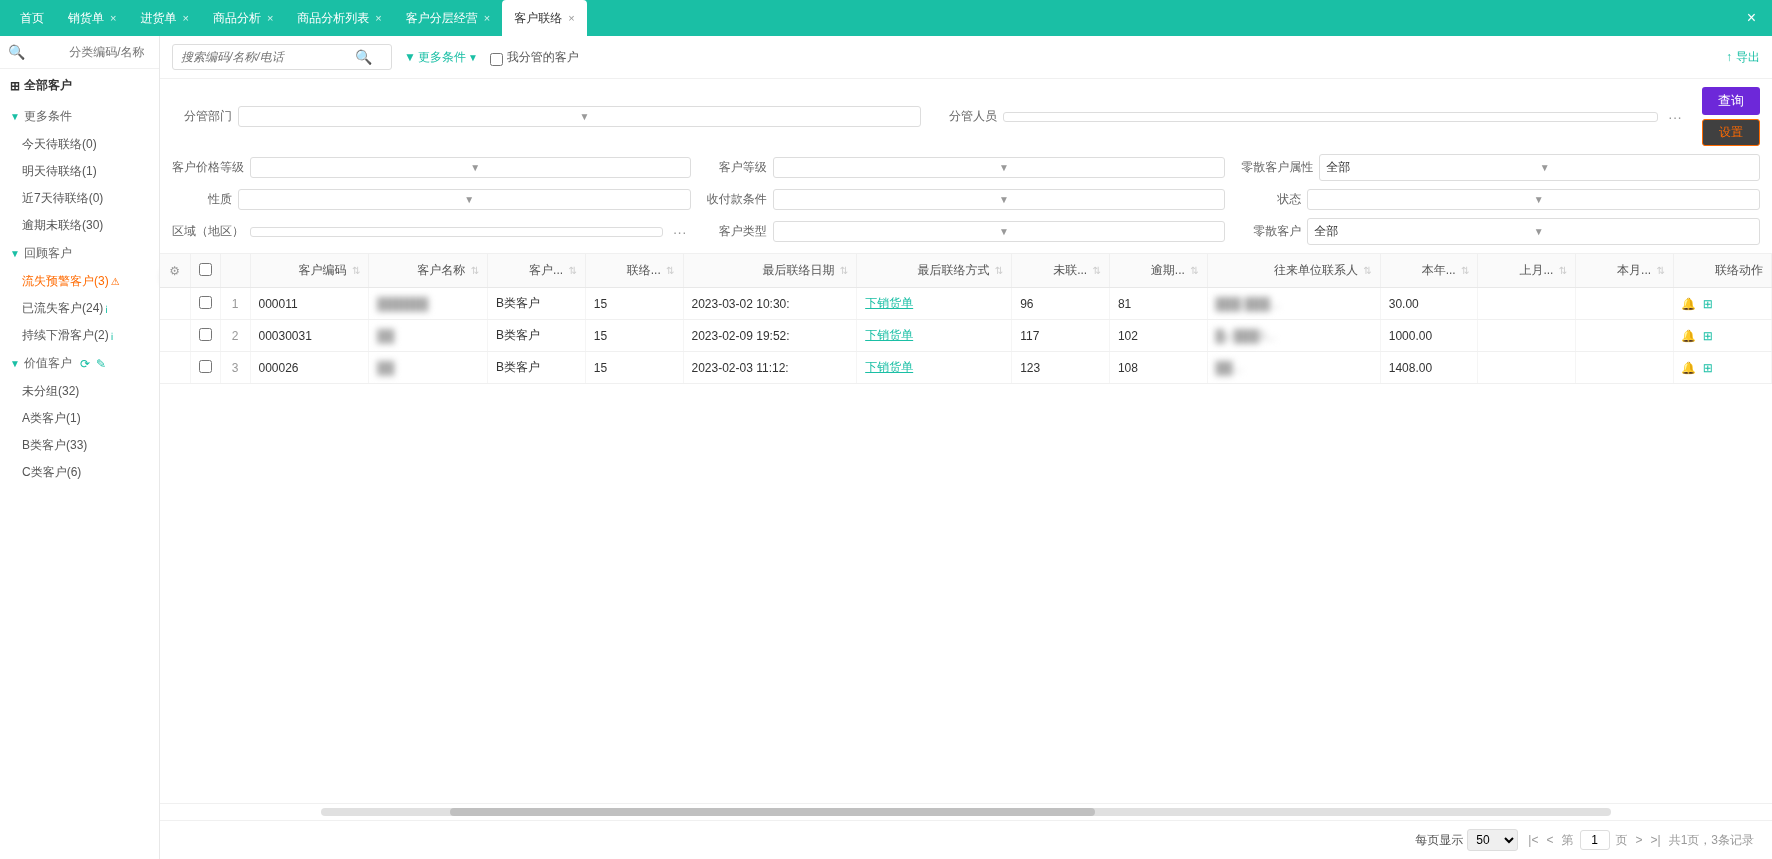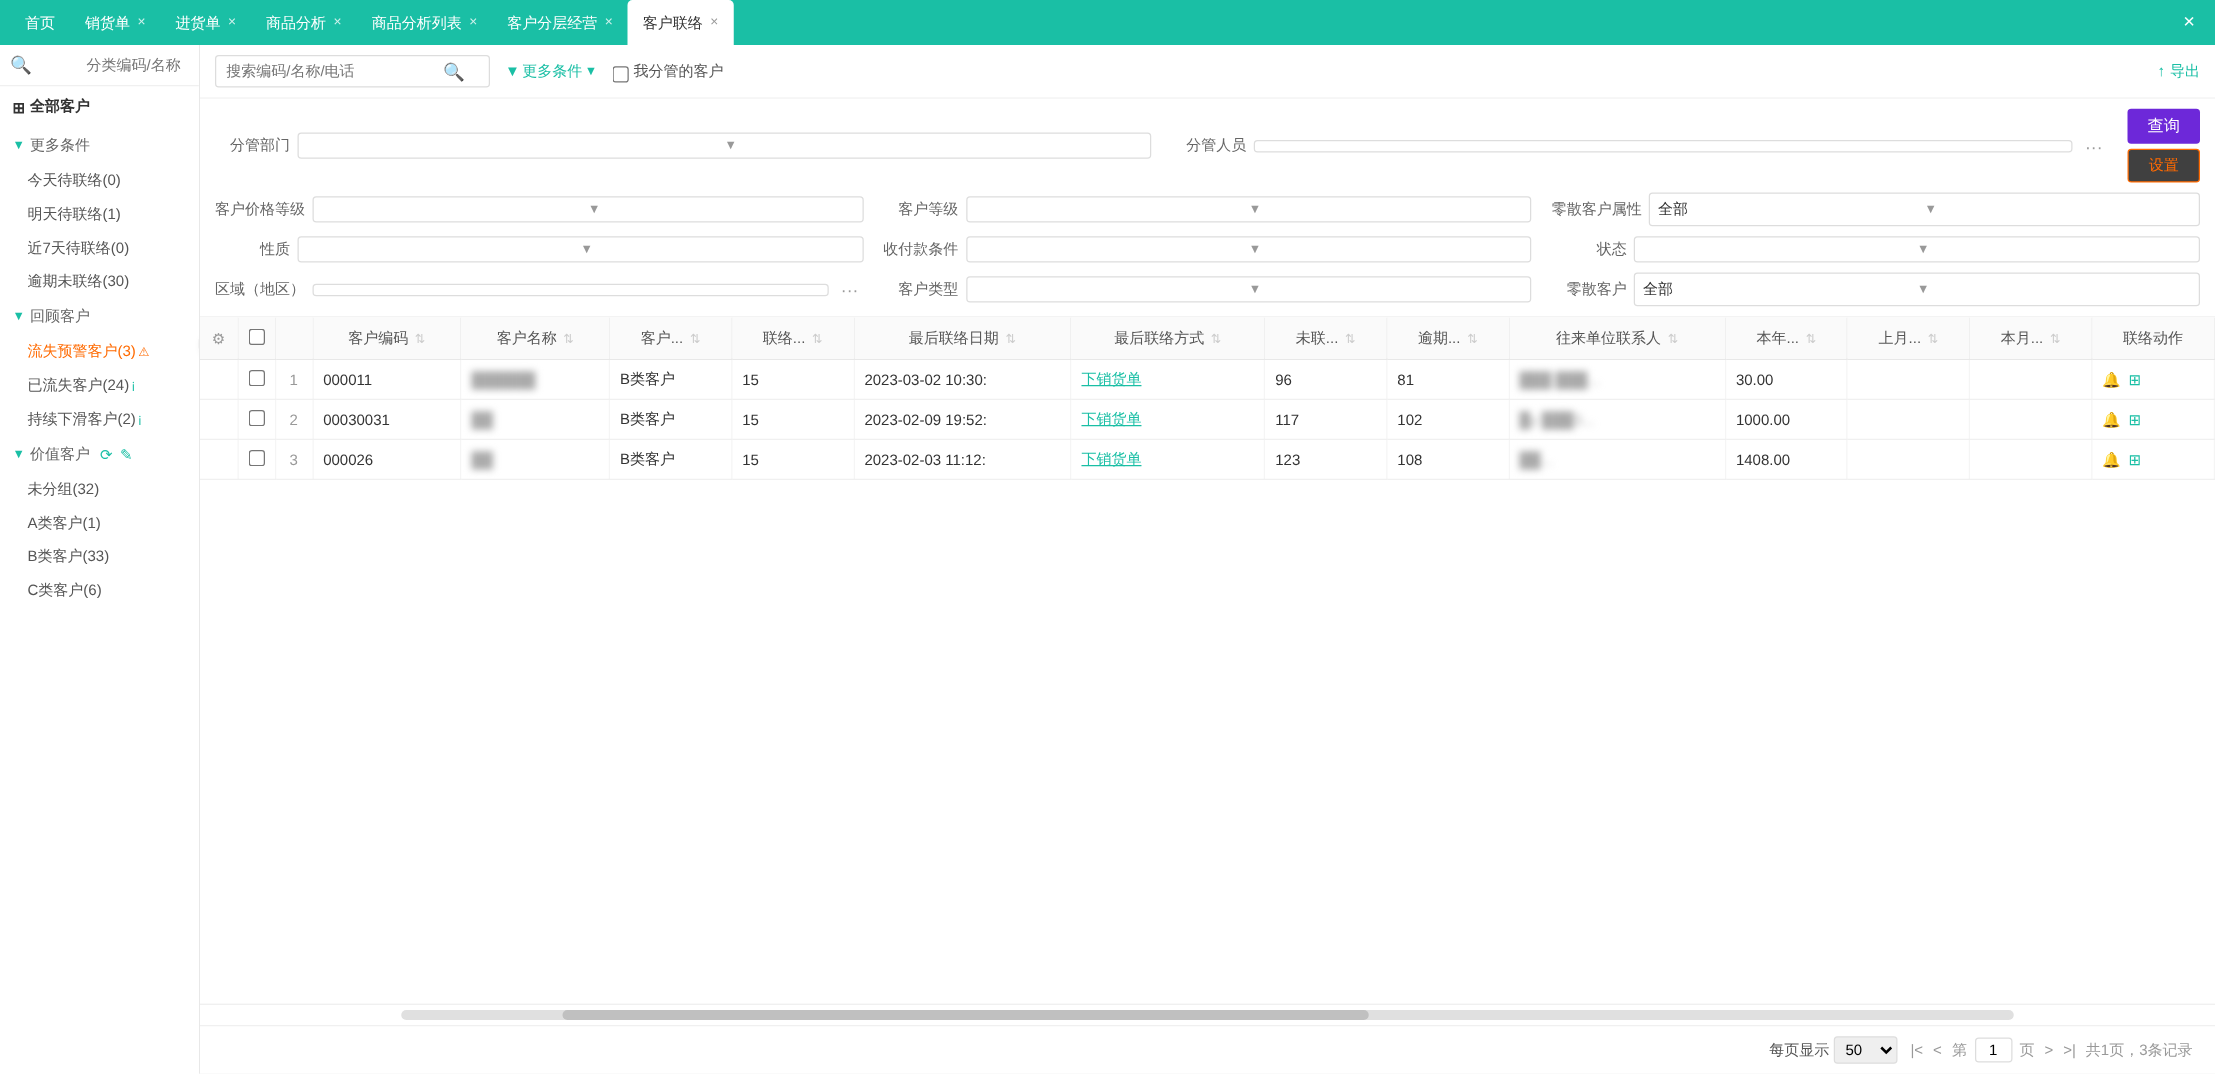--- a/index.html
+++ b/index.html
@@ -166,6 +166,7 @@
       font-size: 12px;
       color: #999;
       width: 170px;
+      font-style: italic;
     }
     .search-input-wrap .s-icon {
       color: #ff6a00;

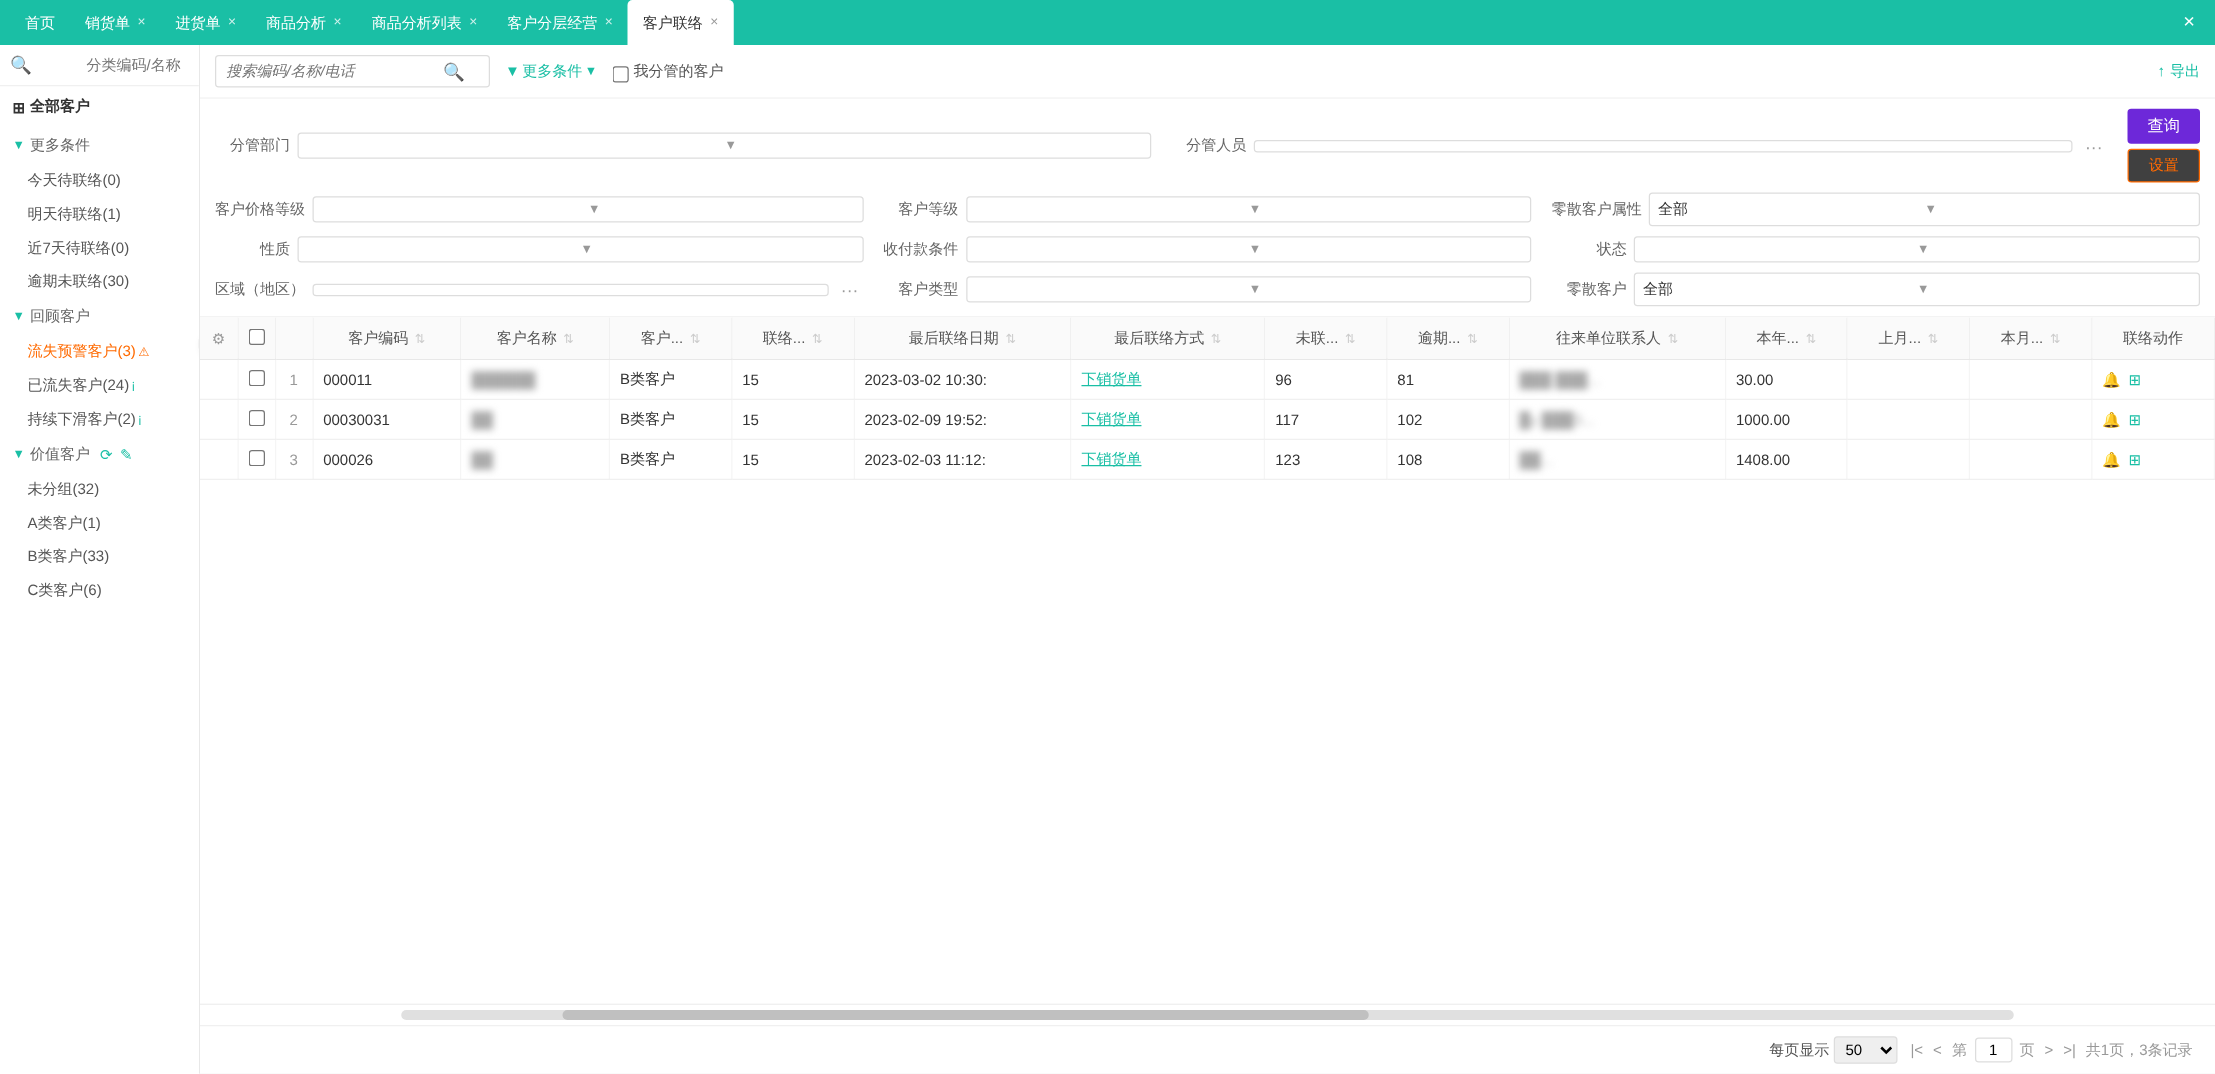--- a/index.html
+++ b/index.html
@@ -299,7 +299,7 @@
       white-space: nowrap;
       color: #555;
       font-weight: normal;
-      text-align: center;
+      text-align: right;
     }
     thead tr th .sort-icon {
       color: #ccc;

